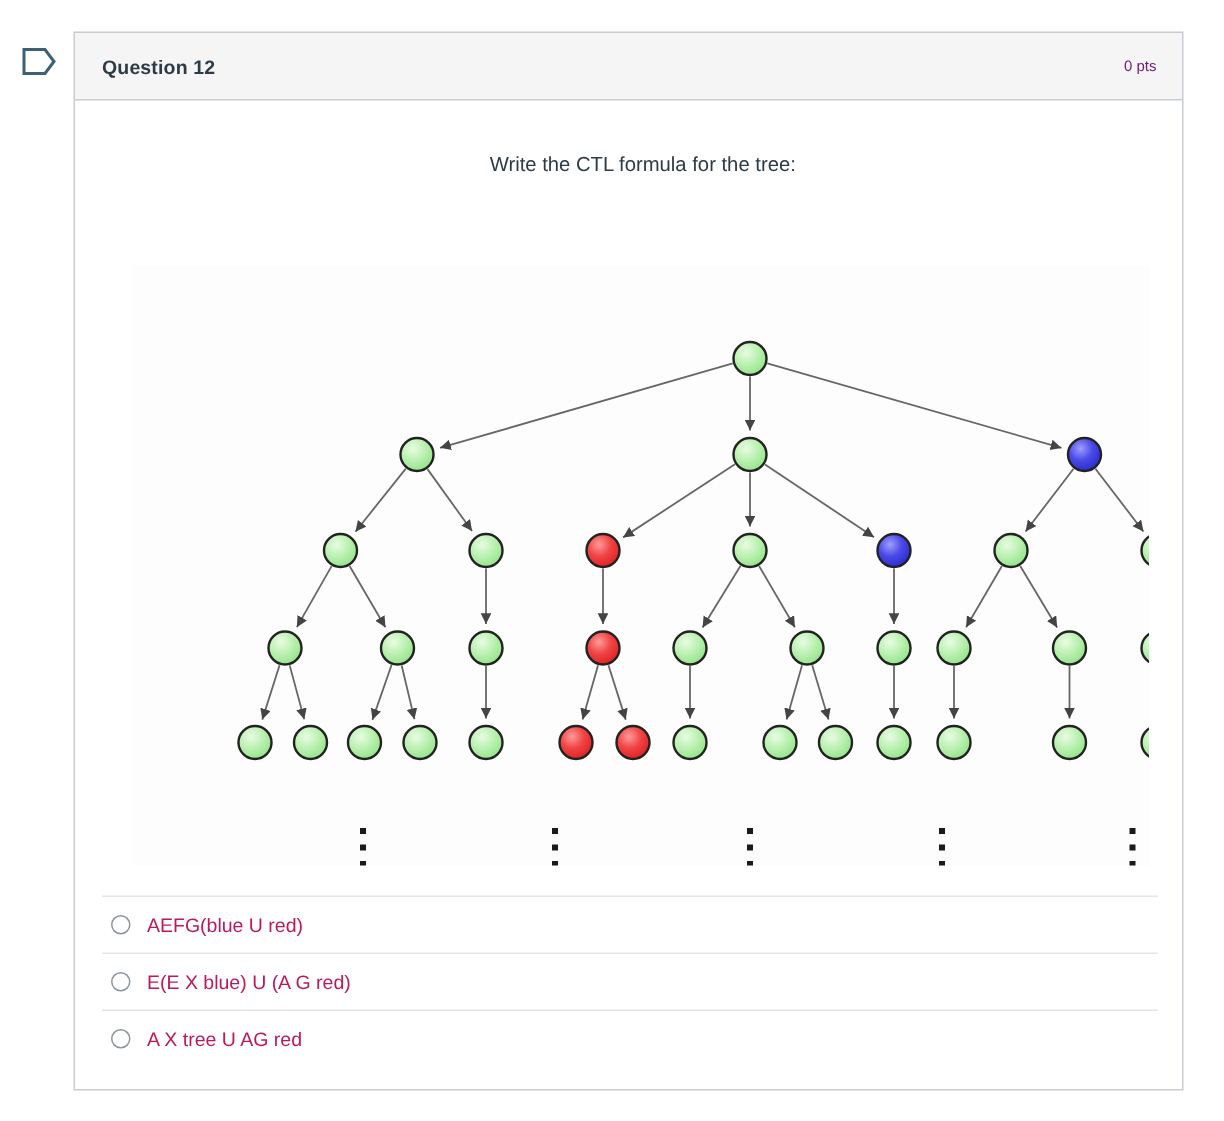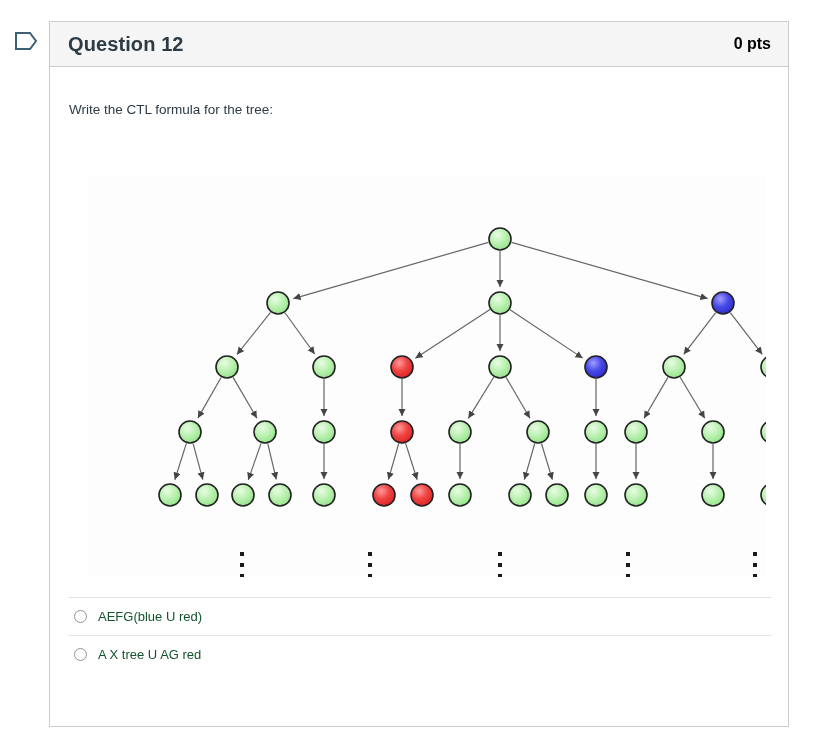--- a/index.html
+++ b/index.html
@@ -48,7 +48,7 @@
     box-sizing: border-box;
   }
   .question-title {
-    font-size: 20px;
+    font-size: 13px;
     font-weight: bold;
     color: #2d3b45;
     letter-spacing: 0.1px;

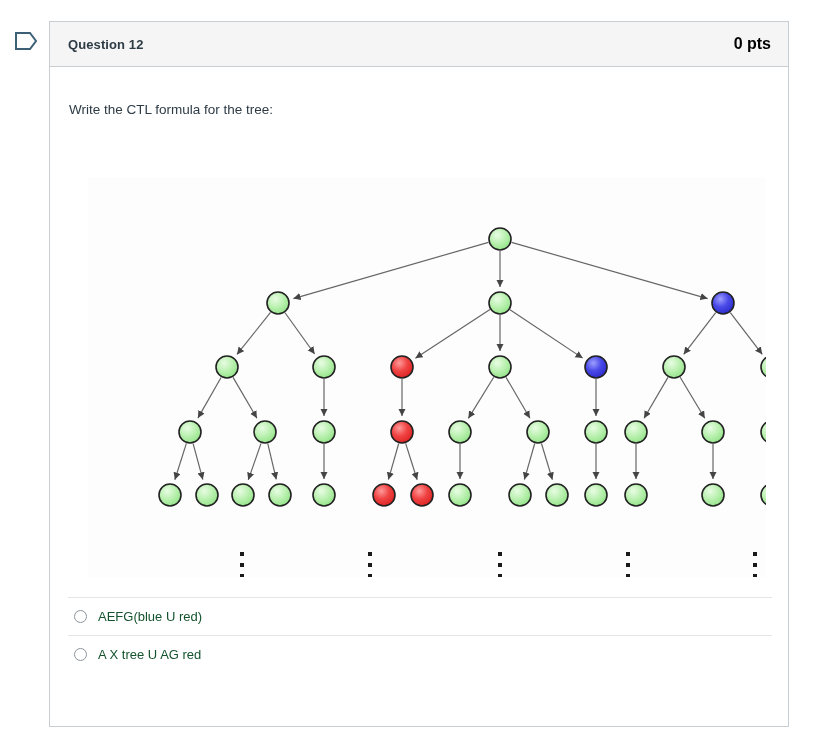--- a/index.html
+++ b/index.html
@@ -54,9 +54,9 @@
     letter-spacing: 0.1px;
   }
   .question-points {
-    font-size: 16px;
-    font-weight: bold;
-    color: #000000;
+    font-size: 10px;
+    font-weight: normal;
+    color: #701a75;
   }
 
   .question-body {

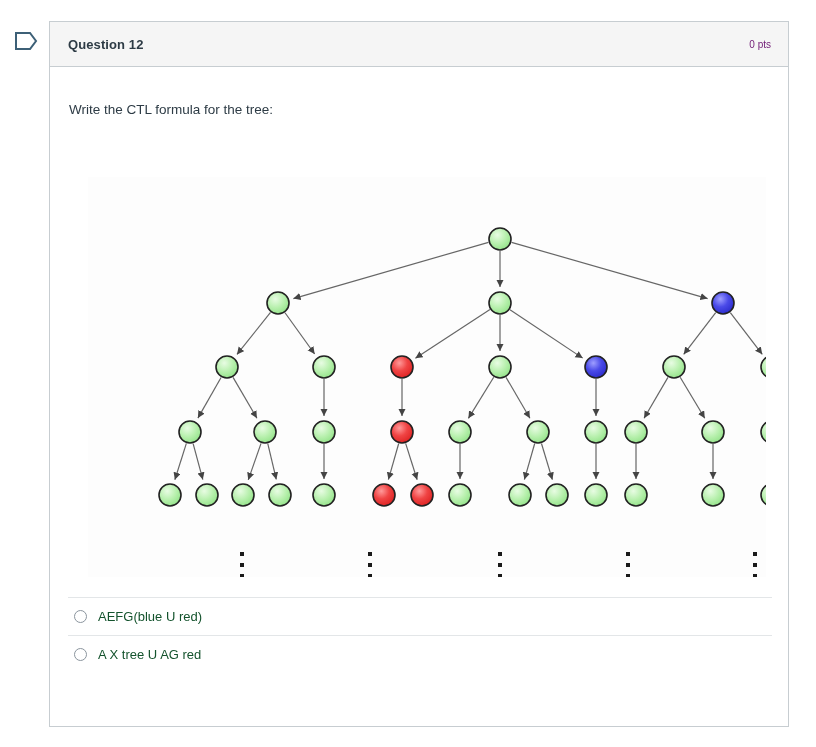--- a/index.html
+++ b/index.html
@@ -62,6 +62,7 @@
   .question-body {
     padding: 0;
     position: relative;
+    text-align: center;
   }
   .prompt-text {
     font-size: 13.5px;

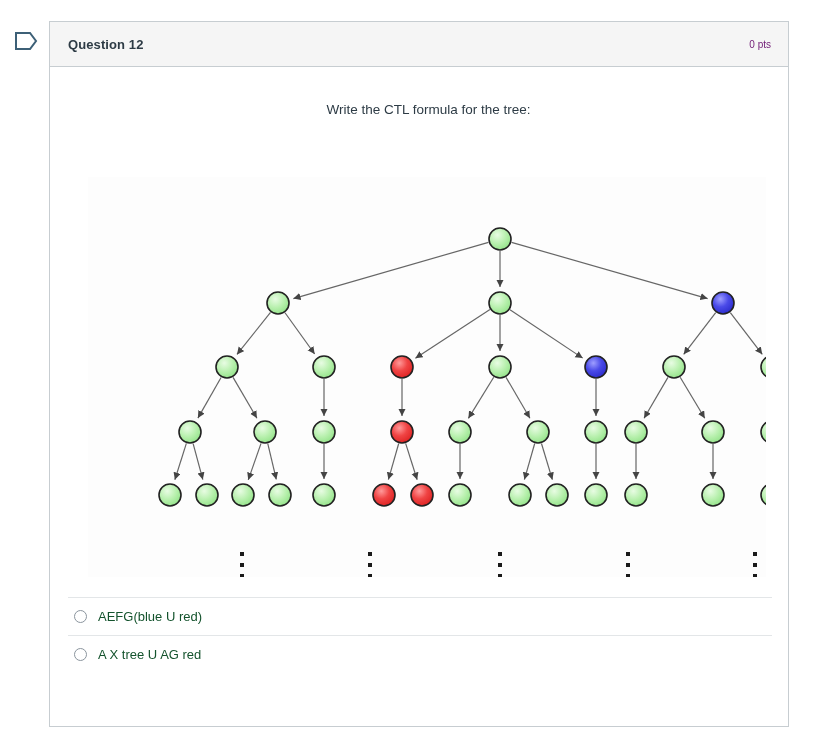--- a/index.html
+++ b/index.html
@@ -110,7 +110,7 @@
   }
   .option-label {
     font-size: 13px;
-    color: #14532d;
+    color: #be185d;
     line-height: 1.2;
   }
 </style>

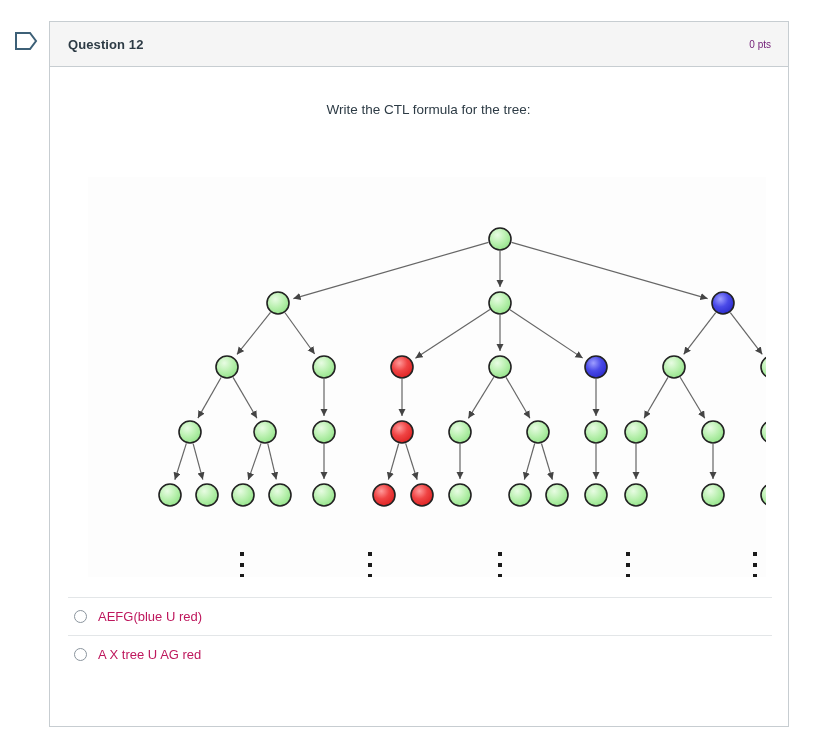--- a/index.html
+++ b/index.html
@@ -256,6 +256,10 @@
           </div>
           <div class="option-row">
             <span class="radio"></span>
+            <span class="option-label">E(E X blue) U (A G red)</span>
+          </div>
+          <div class="option-row">
+            <span class="radio"></span>
             <span class="option-label">A X tree U AG red</span>
           </div>
         </div>

